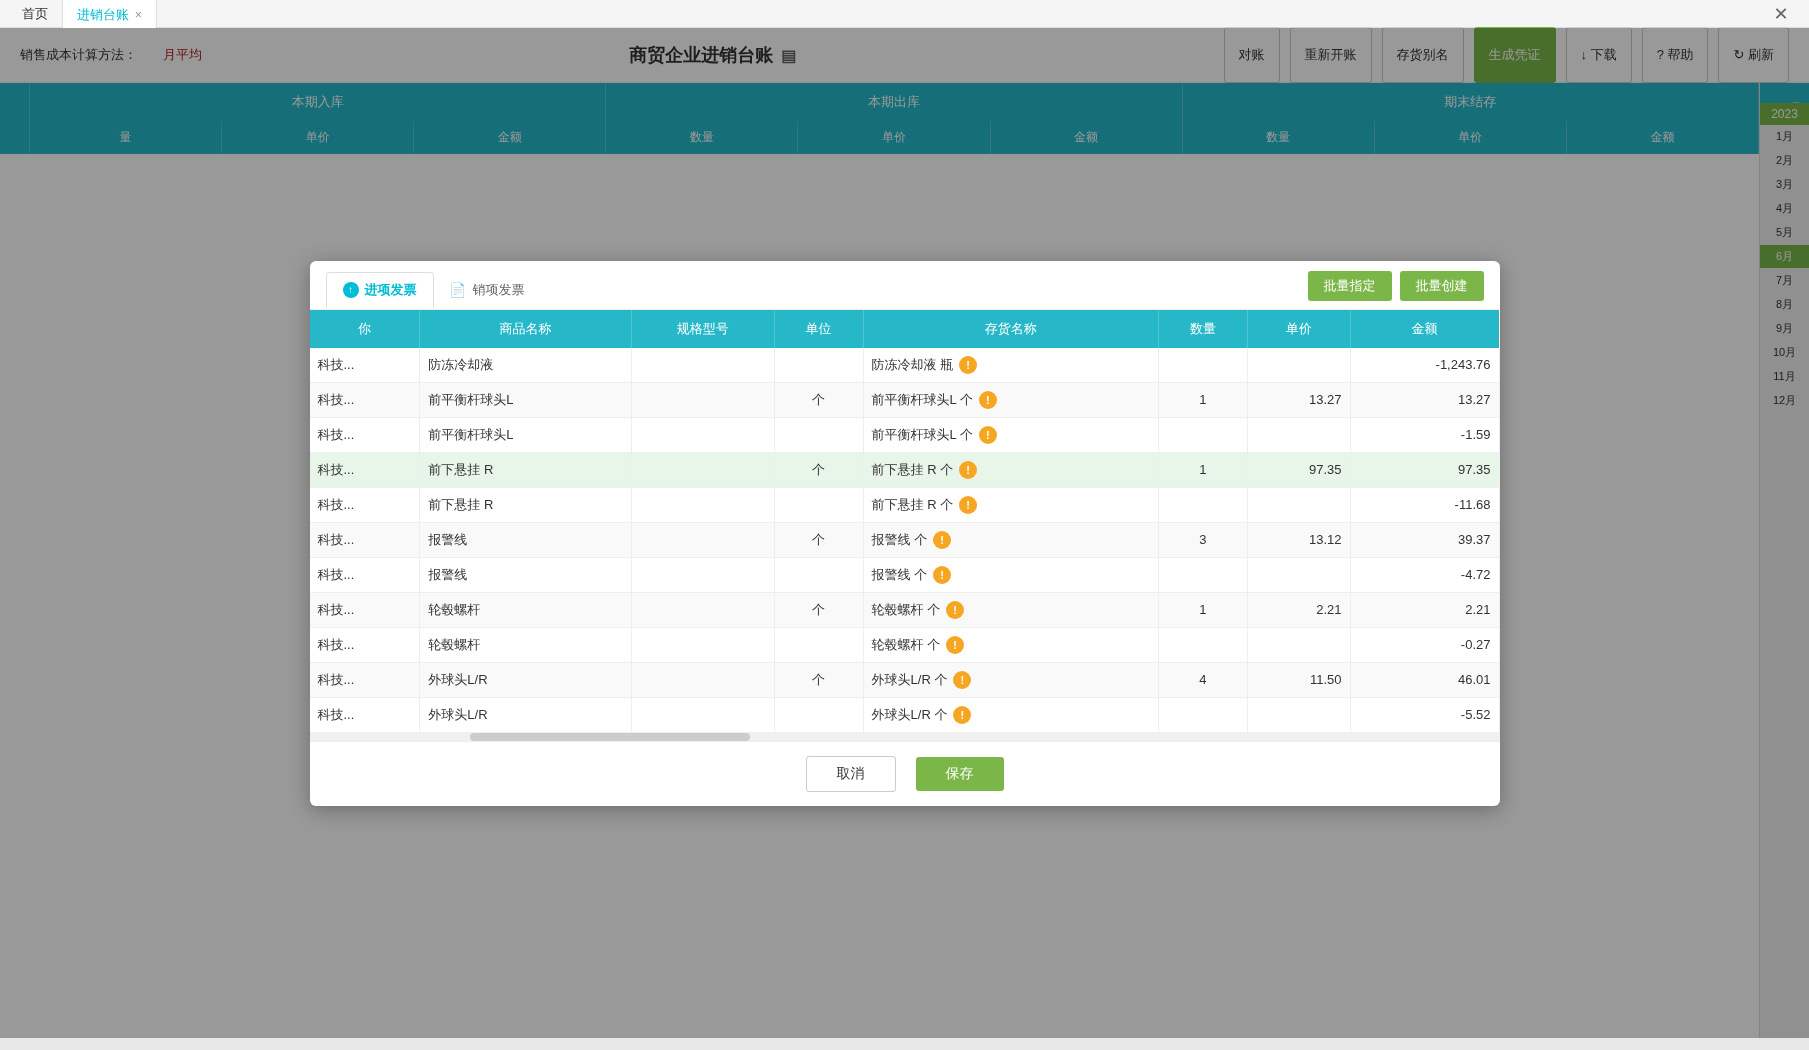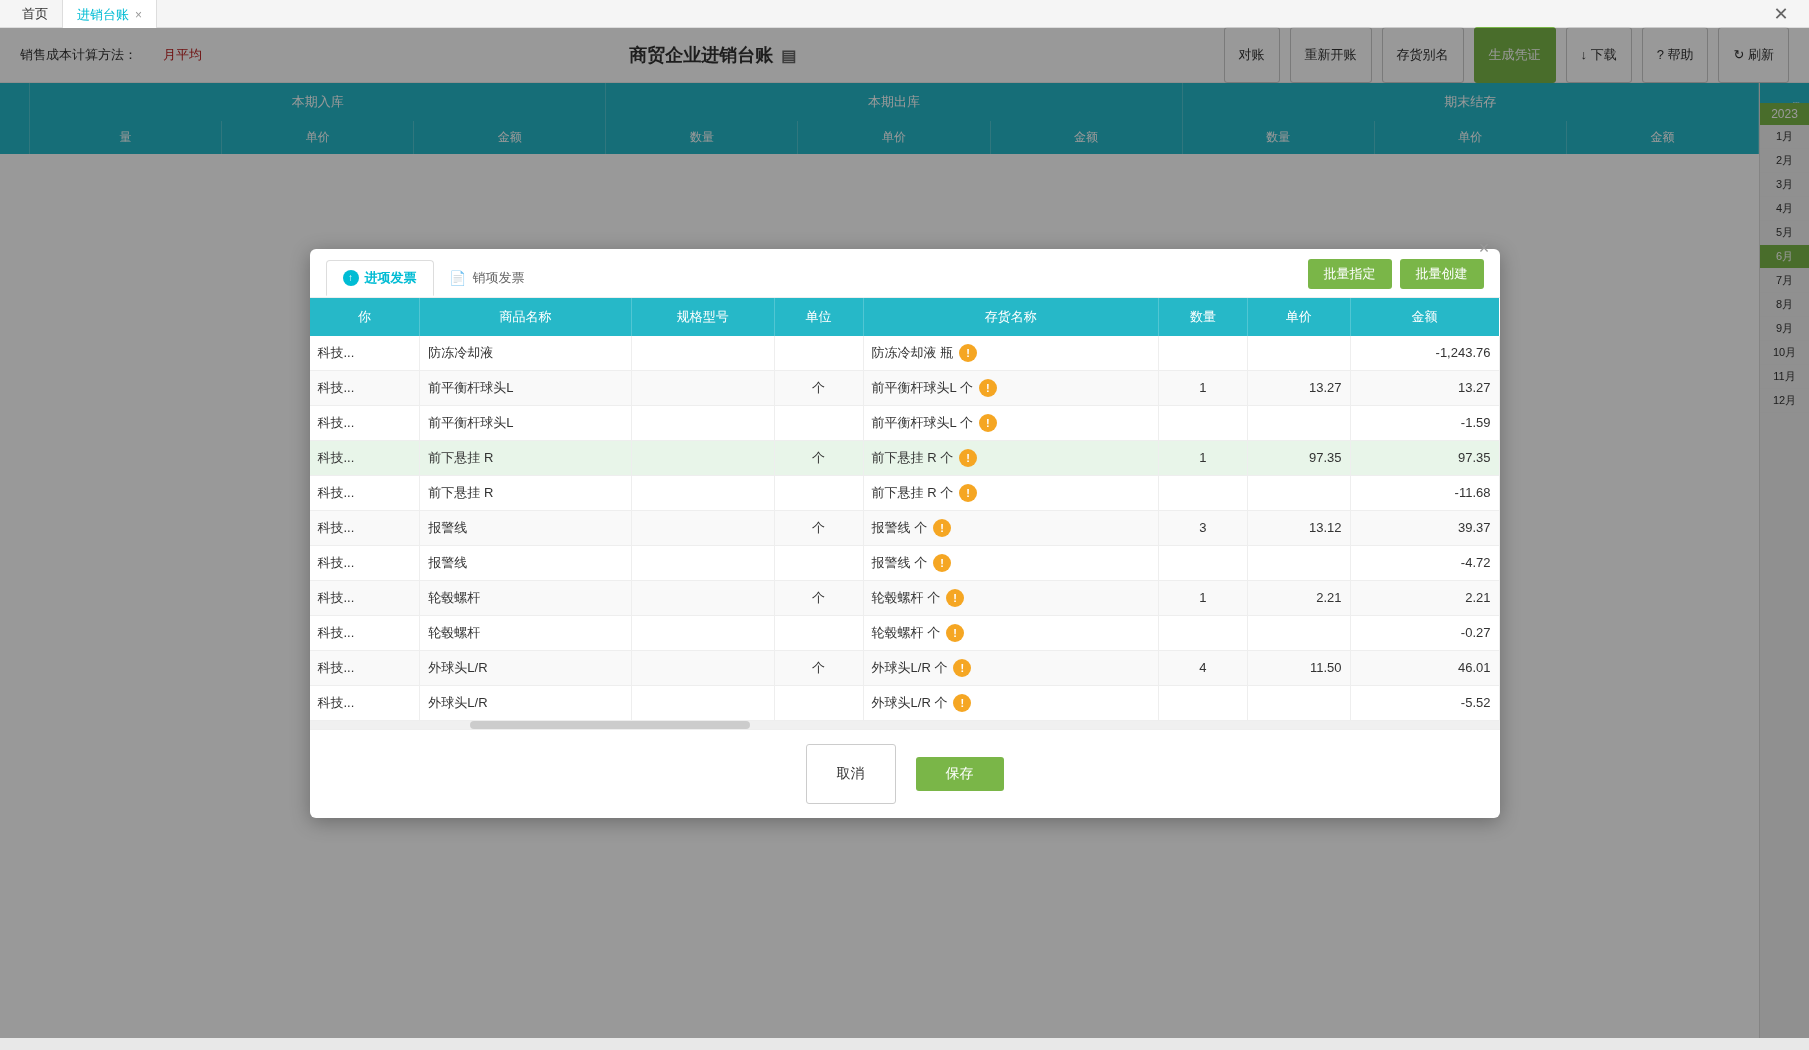--- a/index.html
+++ b/index.html
@@ -341,7 +341,7 @@
     }
 
     .btn-cancel {
-      padding: 20px 30px;
+      padding: 8px 30px;
       border: 1px solid #ccc;
       border-radius: 3px;
       cursor: pointer;

